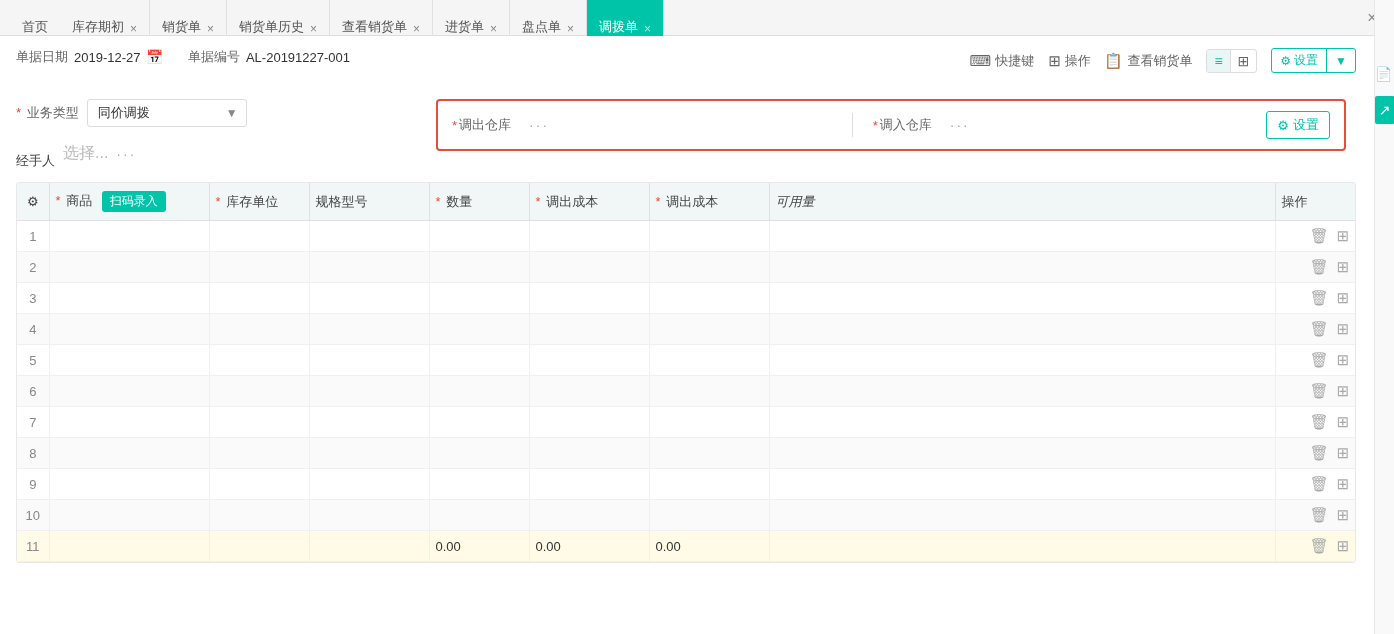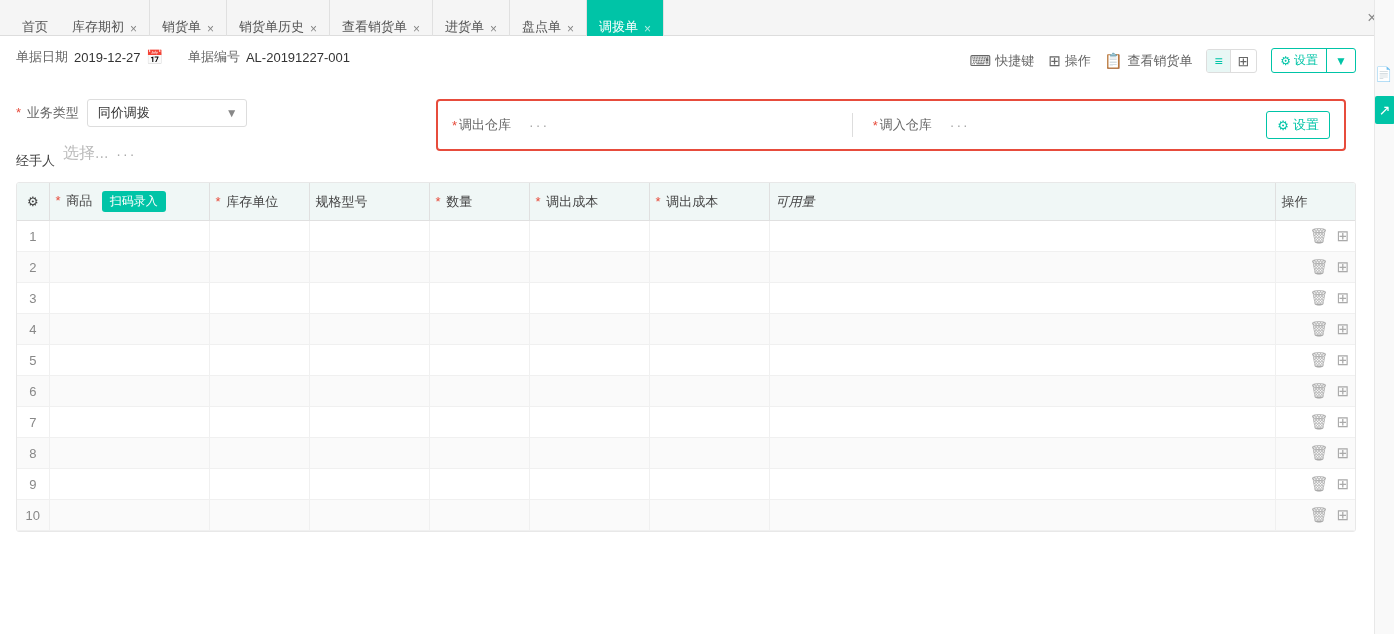--- a/index.html
+++ b/index.html
@@ -694,6 +694,22 @@
         </div>
       </td>
     </tr>
+              <tr class="subtotal-row">
+      <td class="row-num">11</td>
+      <td></td>
+      <td></td>
+      <td></td>
+      <td>0.00</td>
+      <td>0.00</td>
+      <td>0.00</td>
+      <td></td>
+      <td>
+        <div class="op-cell">
+          <span class="op-icon">🗑</span>
+          <span class="op-icon copy">⊞</span>
+        </div>
+      </td>
+    </tr>
             </tbody>
         </table>
       </div>

